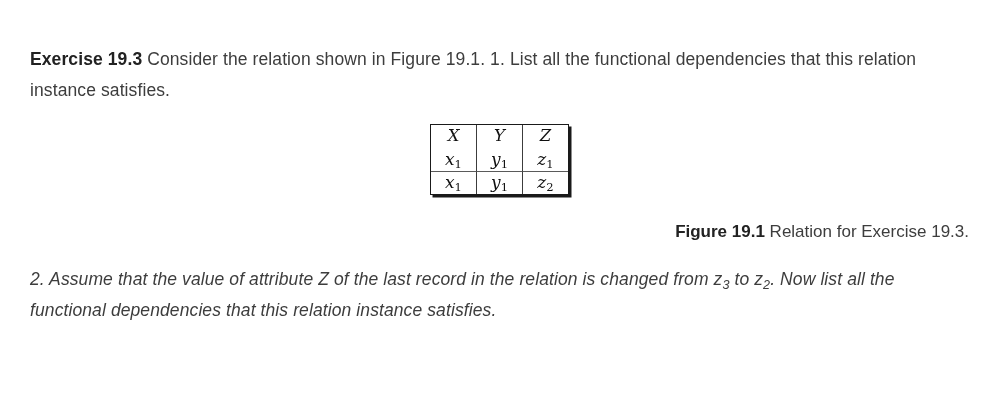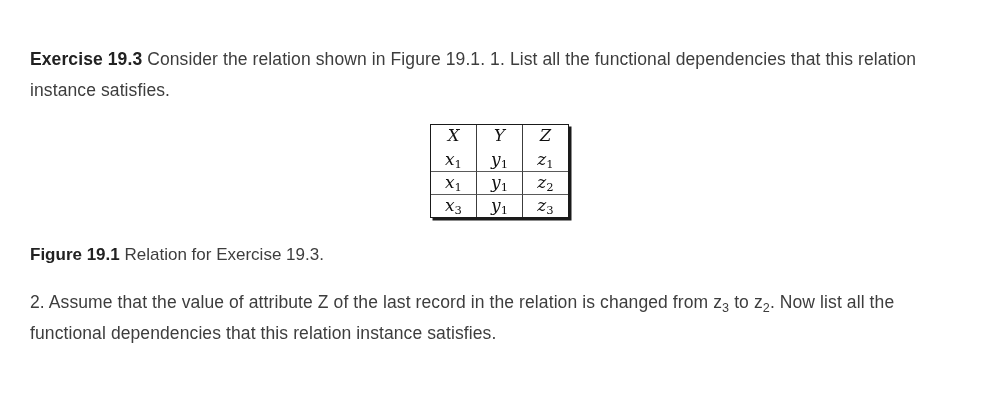--- a/index.html
+++ b/index.html
@@ -129,11 +129,6 @@
           <td><span>y</span><sub>1</sub></td>
           <td><span>z</span><sub>2</sub></td>
         </tr>
-        <tr>
-          <td><span>x</span><sub>3</sub></td>
-          <td><span>y</span><sub>1</sub></td>
-          <td><span>z</span><sub>3</sub></td>
-        </tr>
       </tbody>
     </table>
   </div>

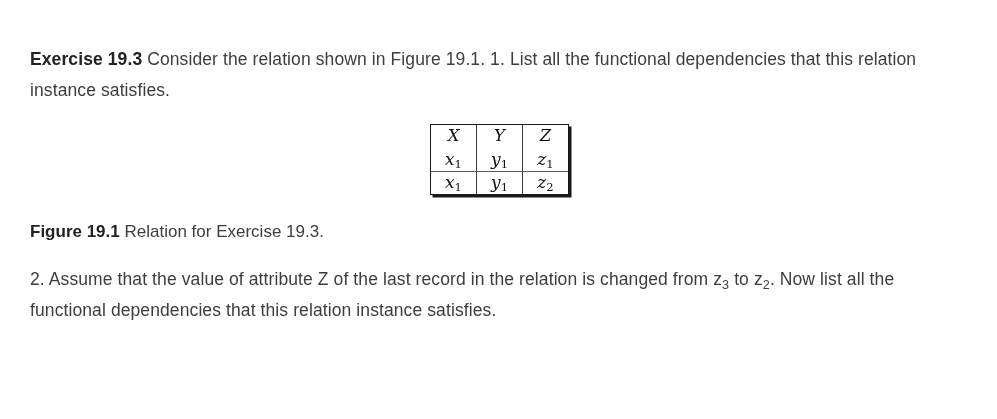--- a/index.html
+++ b/index.html
@@ -87,7 +87,7 @@
 
   .figcaption {
     margin-top: 27px;
-    text-align: left;
+    text-align: right;
     font-size: 17px;
     color: #3d3d3d;
   }

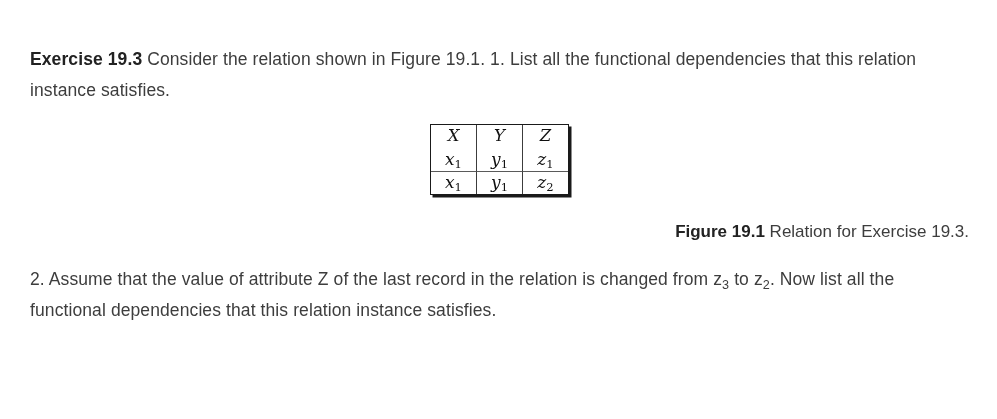--- a/index.html
+++ b/index.html
@@ -98,6 +98,7 @@
 
   .para.second {
     margin-top: 22px;
+    font-style: italic;
   }
 </style>
 </head>

